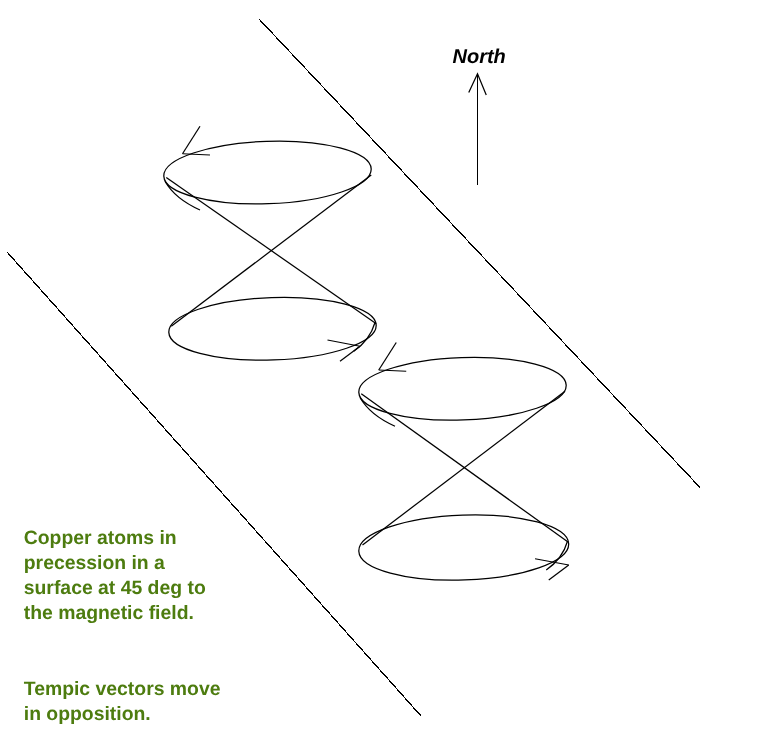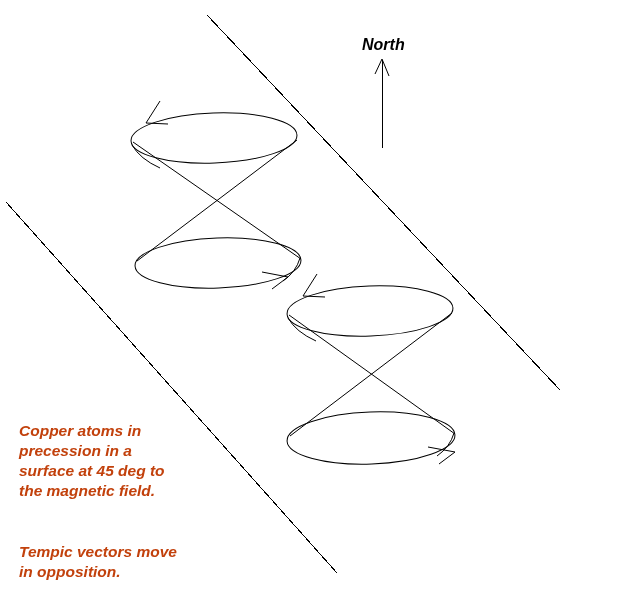--- a/index.html
+++ b/index.html
@@ -53,10 +53,9 @@
     position: absolute;
     font-family: "Liberation Sans", sans-serif;
     font-weight: bold;
-    font-style: italic;
     font-size: 15.5px;
     line-height: 20px;
-    color: #c2410c;
+    color: #4d7c0f;
     white-space: pre;
     letter-spacing: 0px;
   }

